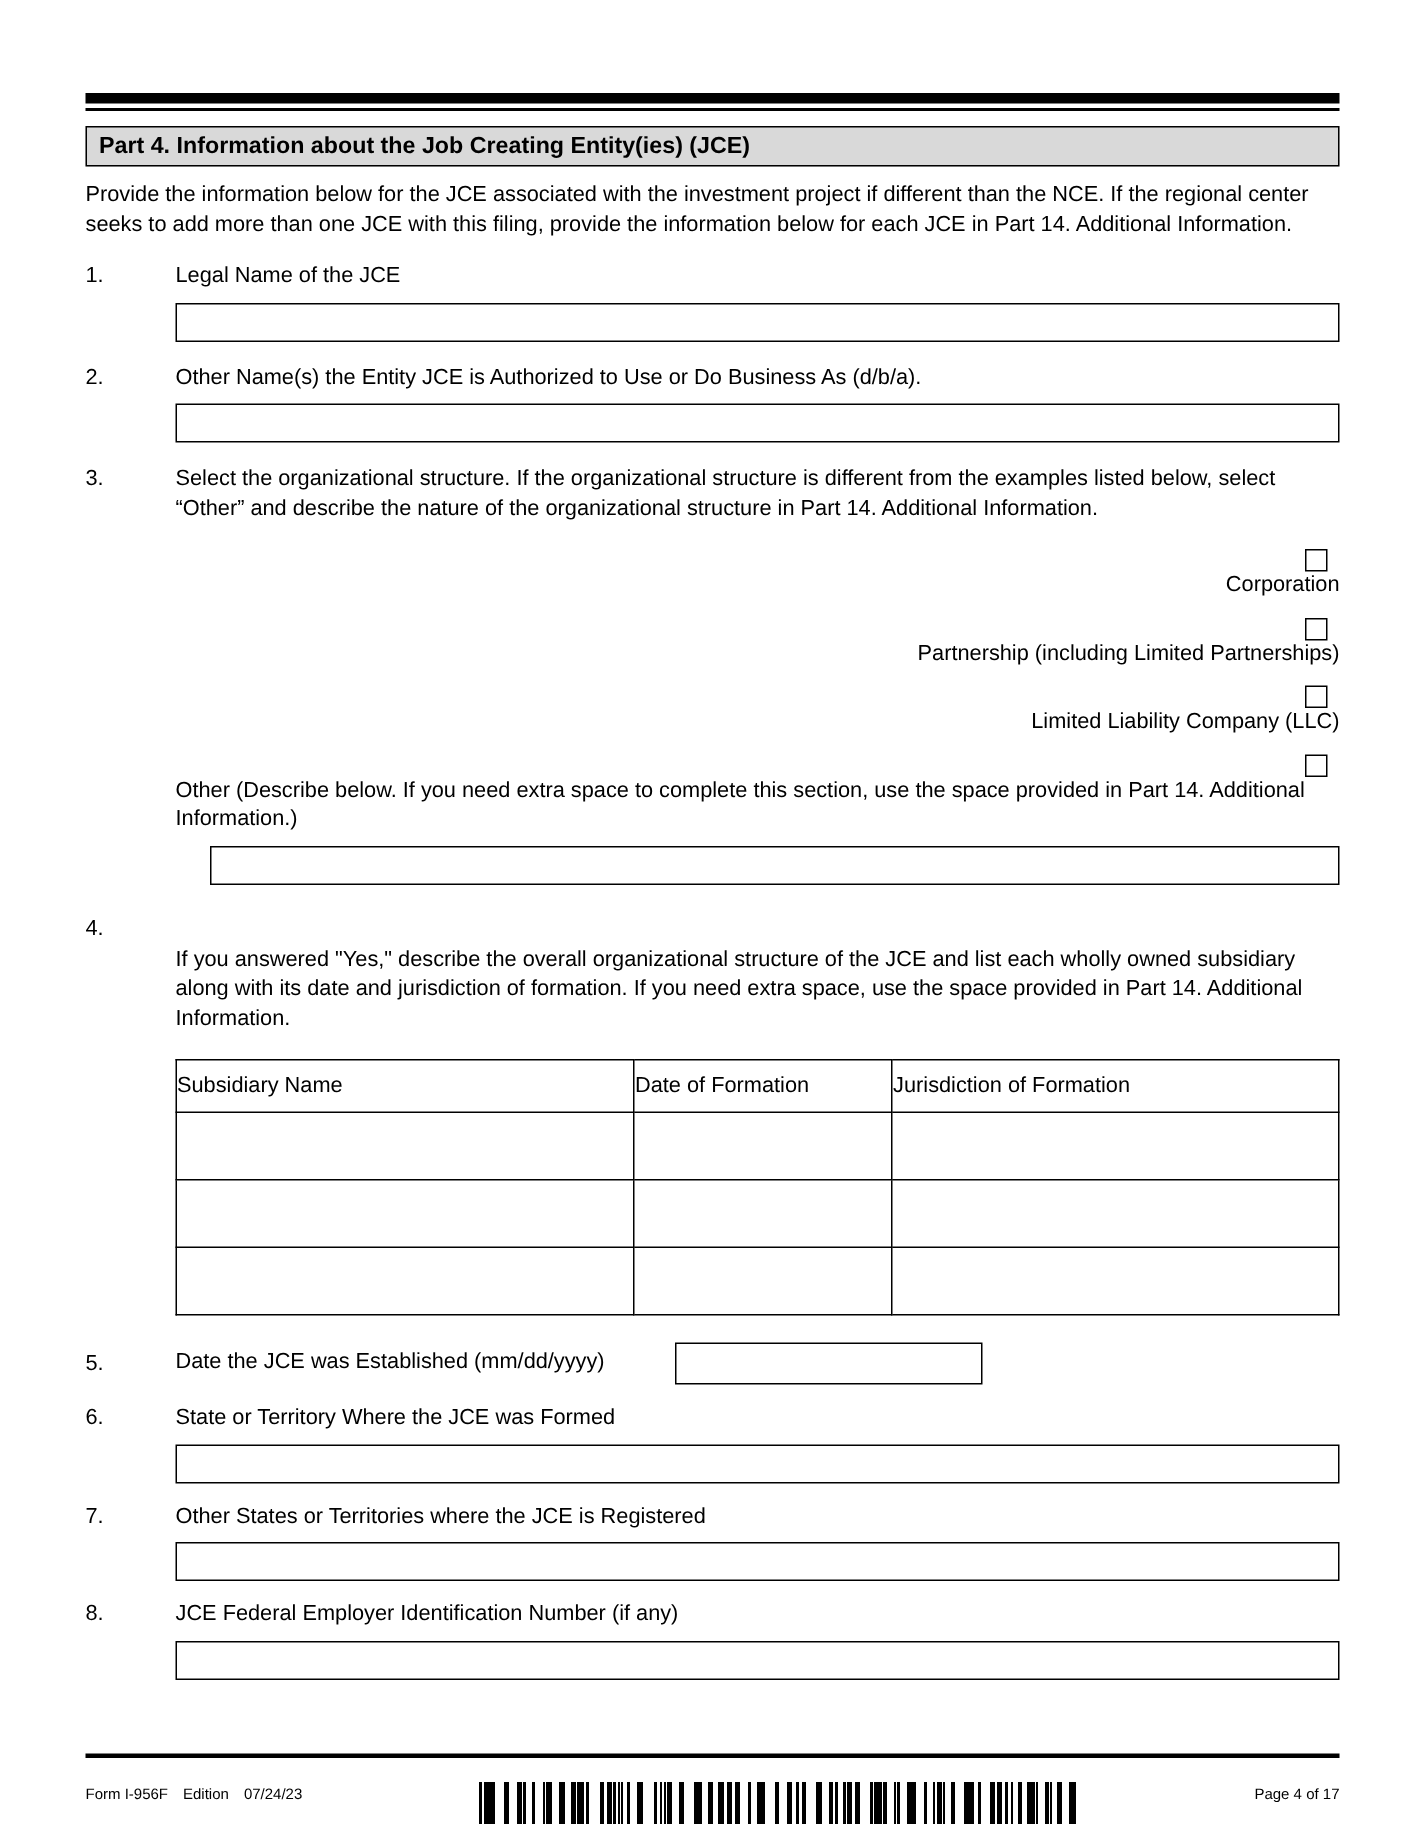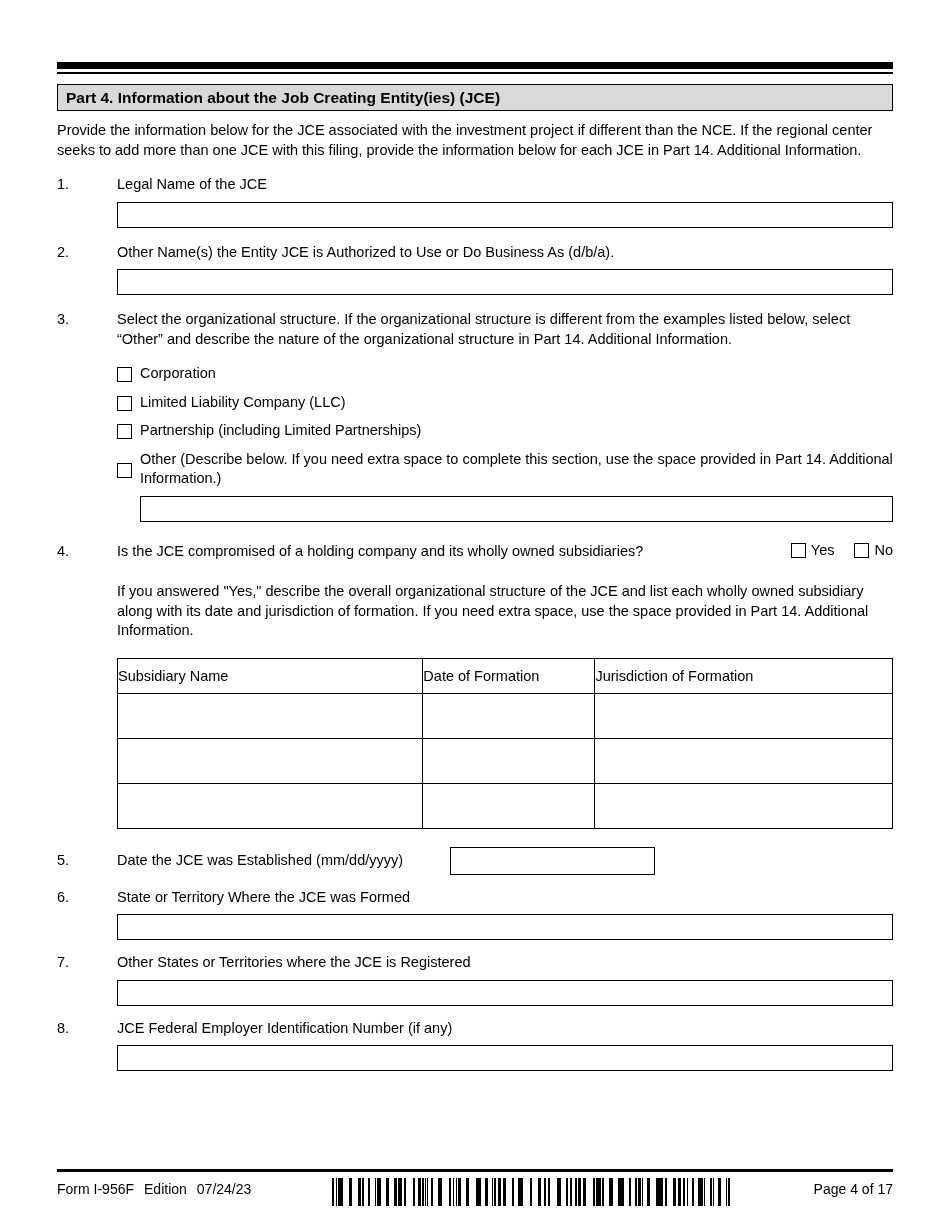--- a/index.html
+++ b/index.html
@@ -48,7 +48,7 @@
     outline: none;
   }
 
-  .opt { display: flex; align-items: center; margin-top: 9px; }
+  .opt { display: flex; align-items: flex-end; margin-top: 9px; flex-direction: column; }
   .cb {
     flex: 0 0 auto;
     width: 15px; height: 15px;

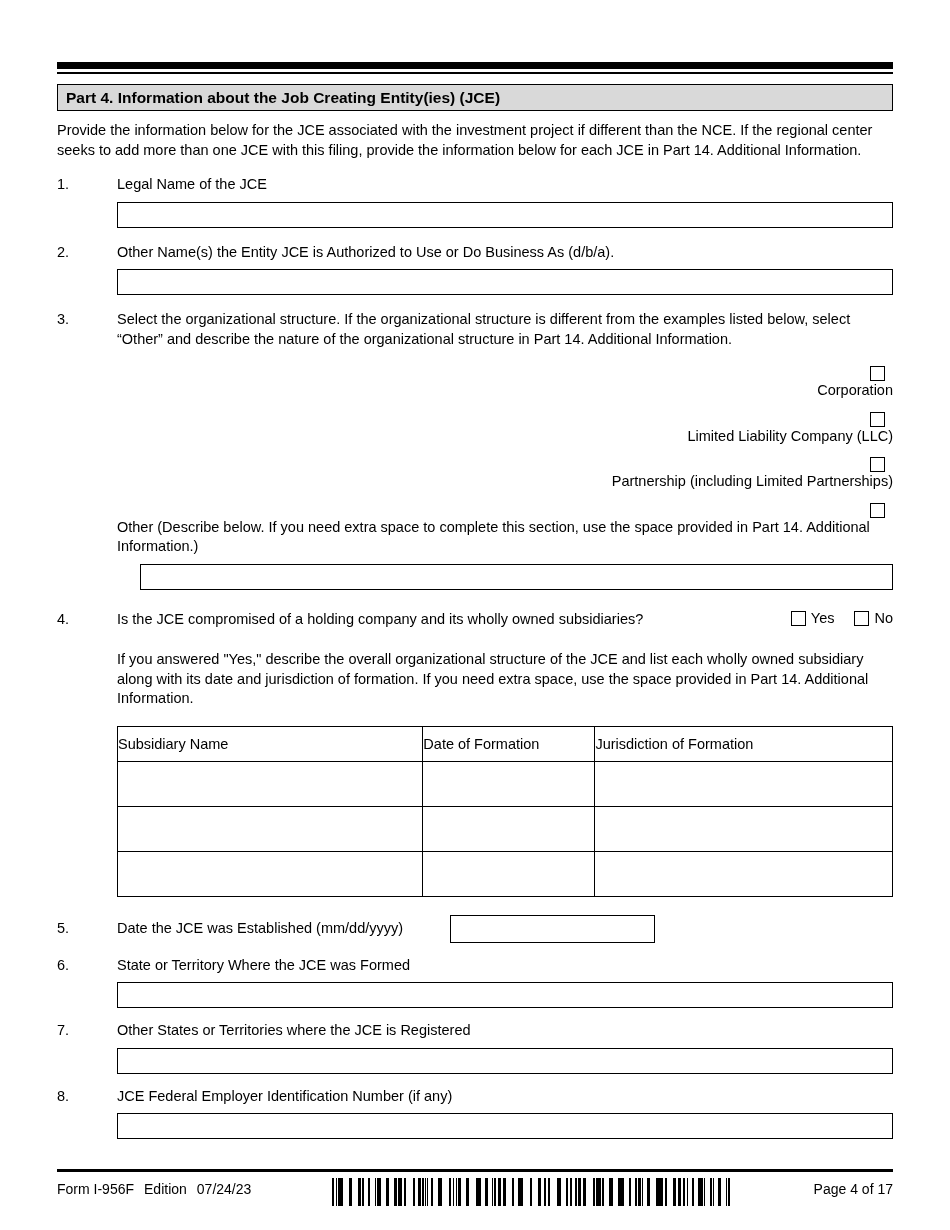--- a/index.html
+++ b/index.html
@@ -168,12 +168,12 @@
 
       <div class="opt">
         <span class="cb"></span>
+        <span class="optlabel">Partnership (including Limited Partnerships)</span>
+      </div>
+
+      <div class="opt">
+        <span class="cb"></span>
         <span class="optlabel">Limited Liability Company (LLC)</span>
-      </div>
-
-      <div class="opt">
-        <span class="cb"></span>
-        <span class="optlabel">Partnership (including Limited Partnerships)</span>
       </div>
 
       <div class="opt">

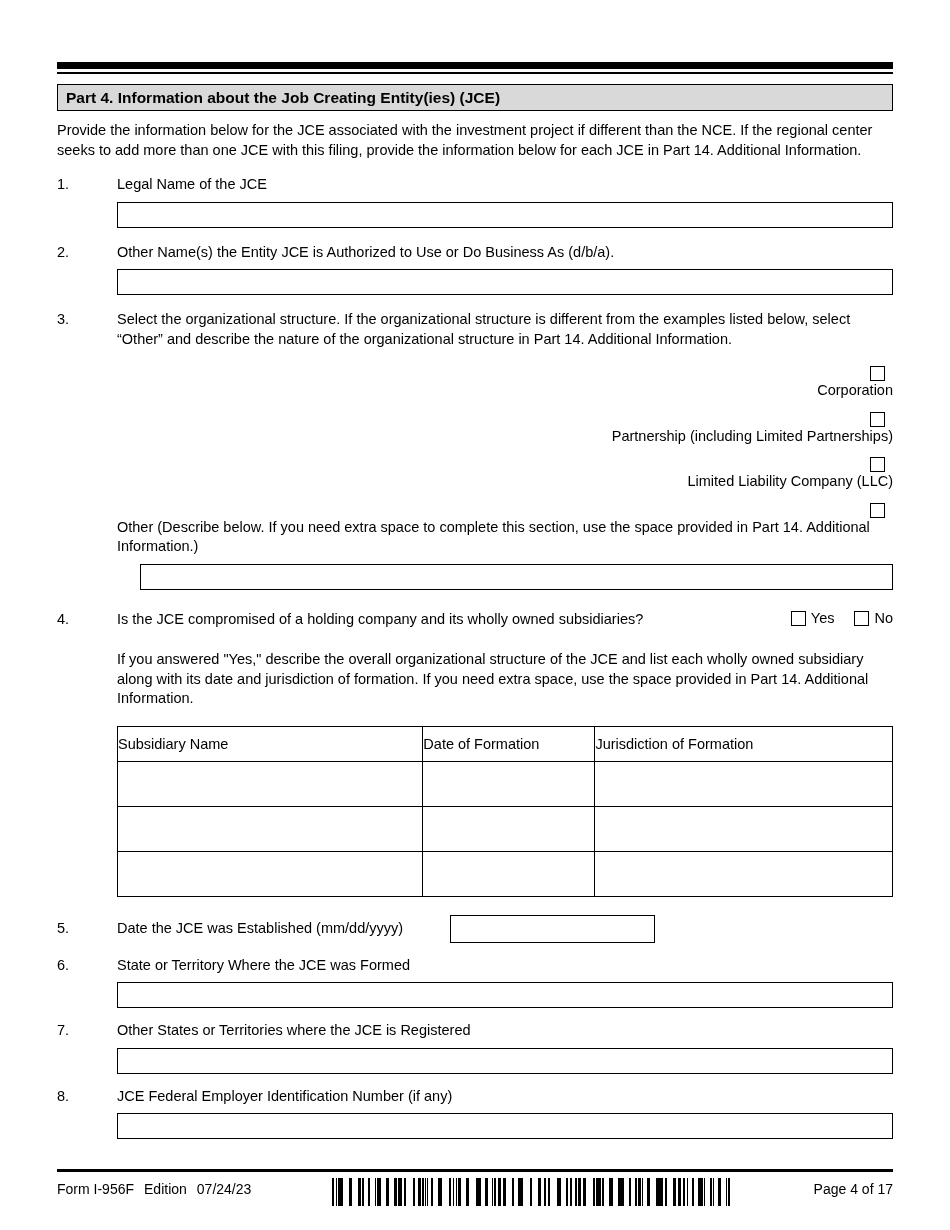--- a/index.html
+++ b/index.html
@@ -190,19 +190,6 @@
   <div class="item" style="margin-top:20px;">
     <div class="qnum">4.</div>
     <div class="qbody">
-      <div class="q4-row">
-        <div class="qlabel">Is the JCE compromised of a holding company and its wholly owned subsidiaries?</div>
-        <div class="yn-group">
-          <div class="yn">
-            <span class="cb"></span>
-            <span>Yes</span>
-          </div>
-          <div class="yn">
-            <span class="cb"></span>
-            <span>No</span>
-          </div>
-        </div>
-      </div>
 
       <div class="note"><span>If you answered "Yes," describe the overall organizational structure of the JCE and list each wholly owned subsidiary along with its date and jurisdiction of formation.  If you need extra space, use the space provided in </span><span class="it">Part 14. Additional Information</span><span>.</span></div>
 

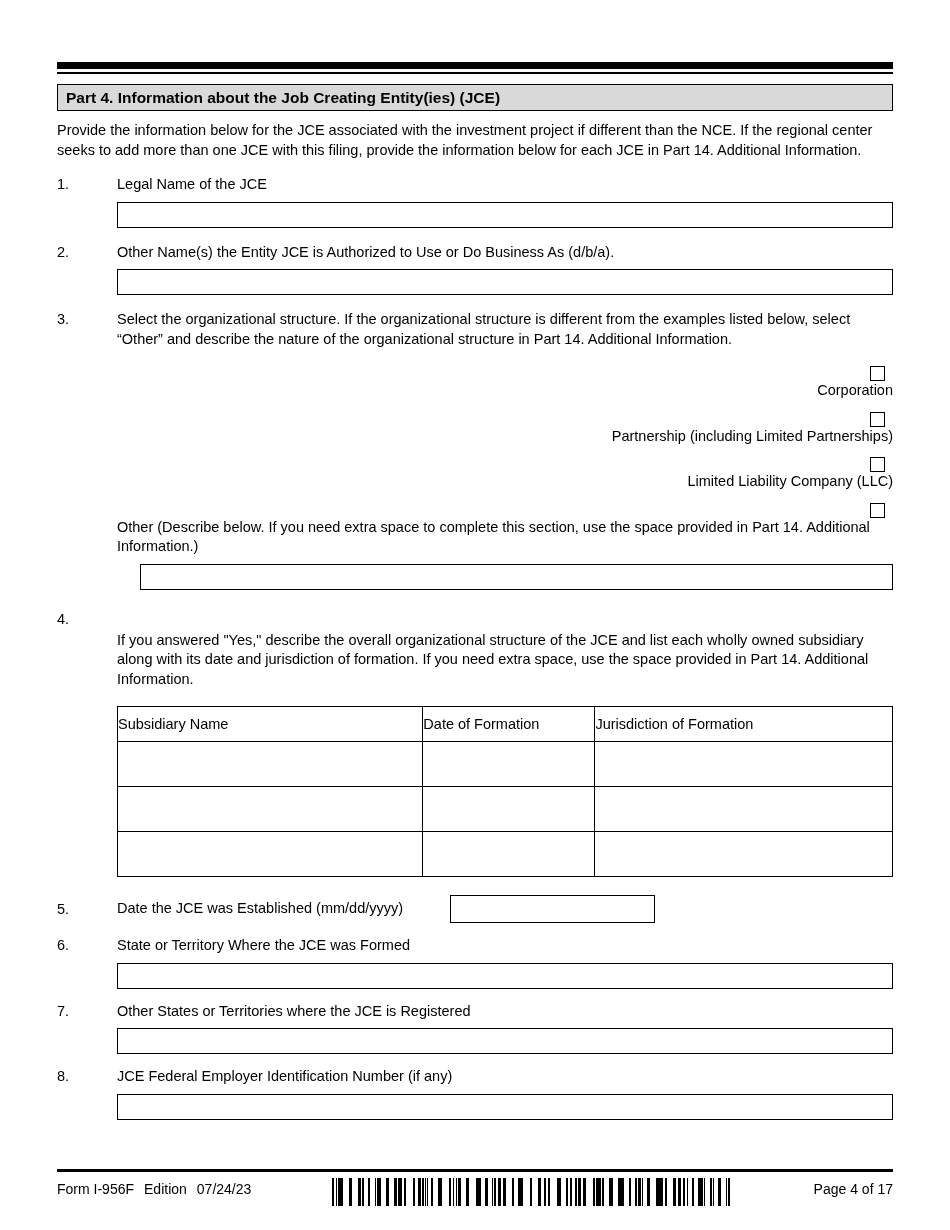--- a/index.html
+++ b/index.html
@@ -107,11 +107,11 @@
   .footer { position: absolute; left: 57px; top: 1169px; width: 836px; }
   .footer-rule { height: 3px; background: #000; }
   .footer-row {
-    margin-top: 6px;
+    margin-top: 16px;
     display: flex;
     align-items: flex-start;
     justify-content: space-between;
-    font-size: 14px;
+    font-size: 10px;
   }
   .footer-left { display: flex; gap: 10px; white-space: nowrap; padding-top: 3px; }
   .footer-right { white-space: nowrap; padding-top: 3px; }

